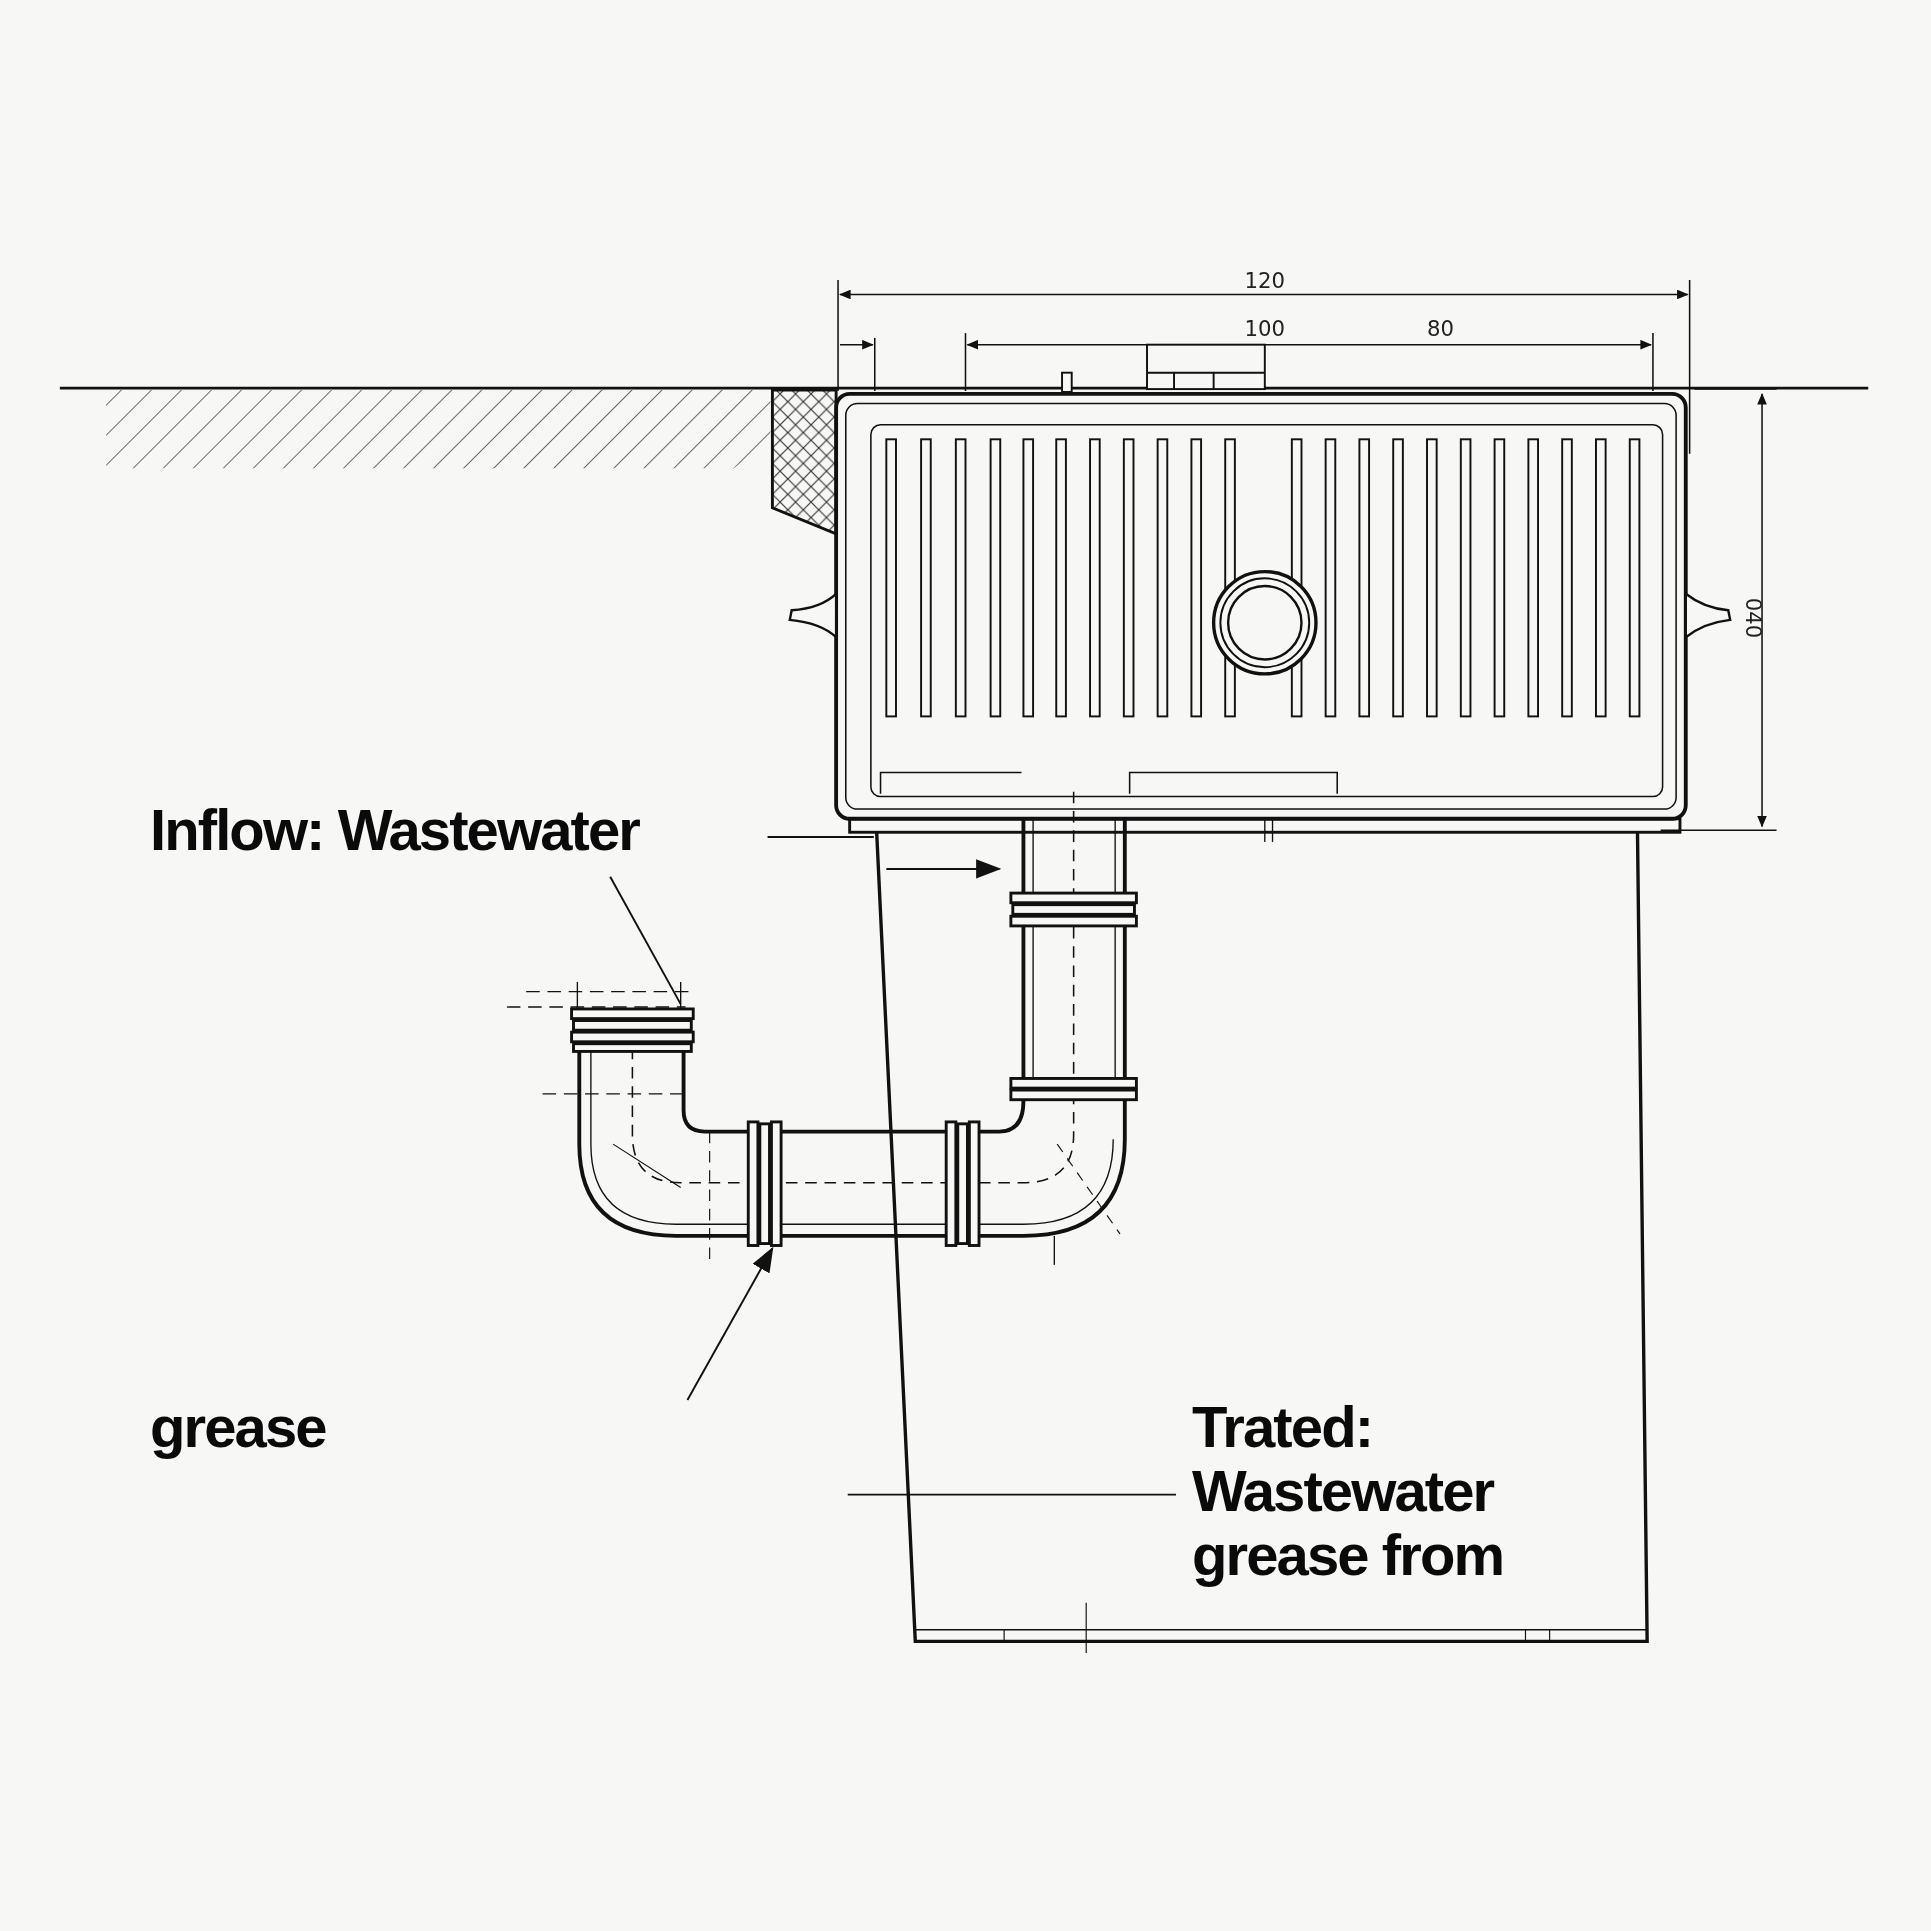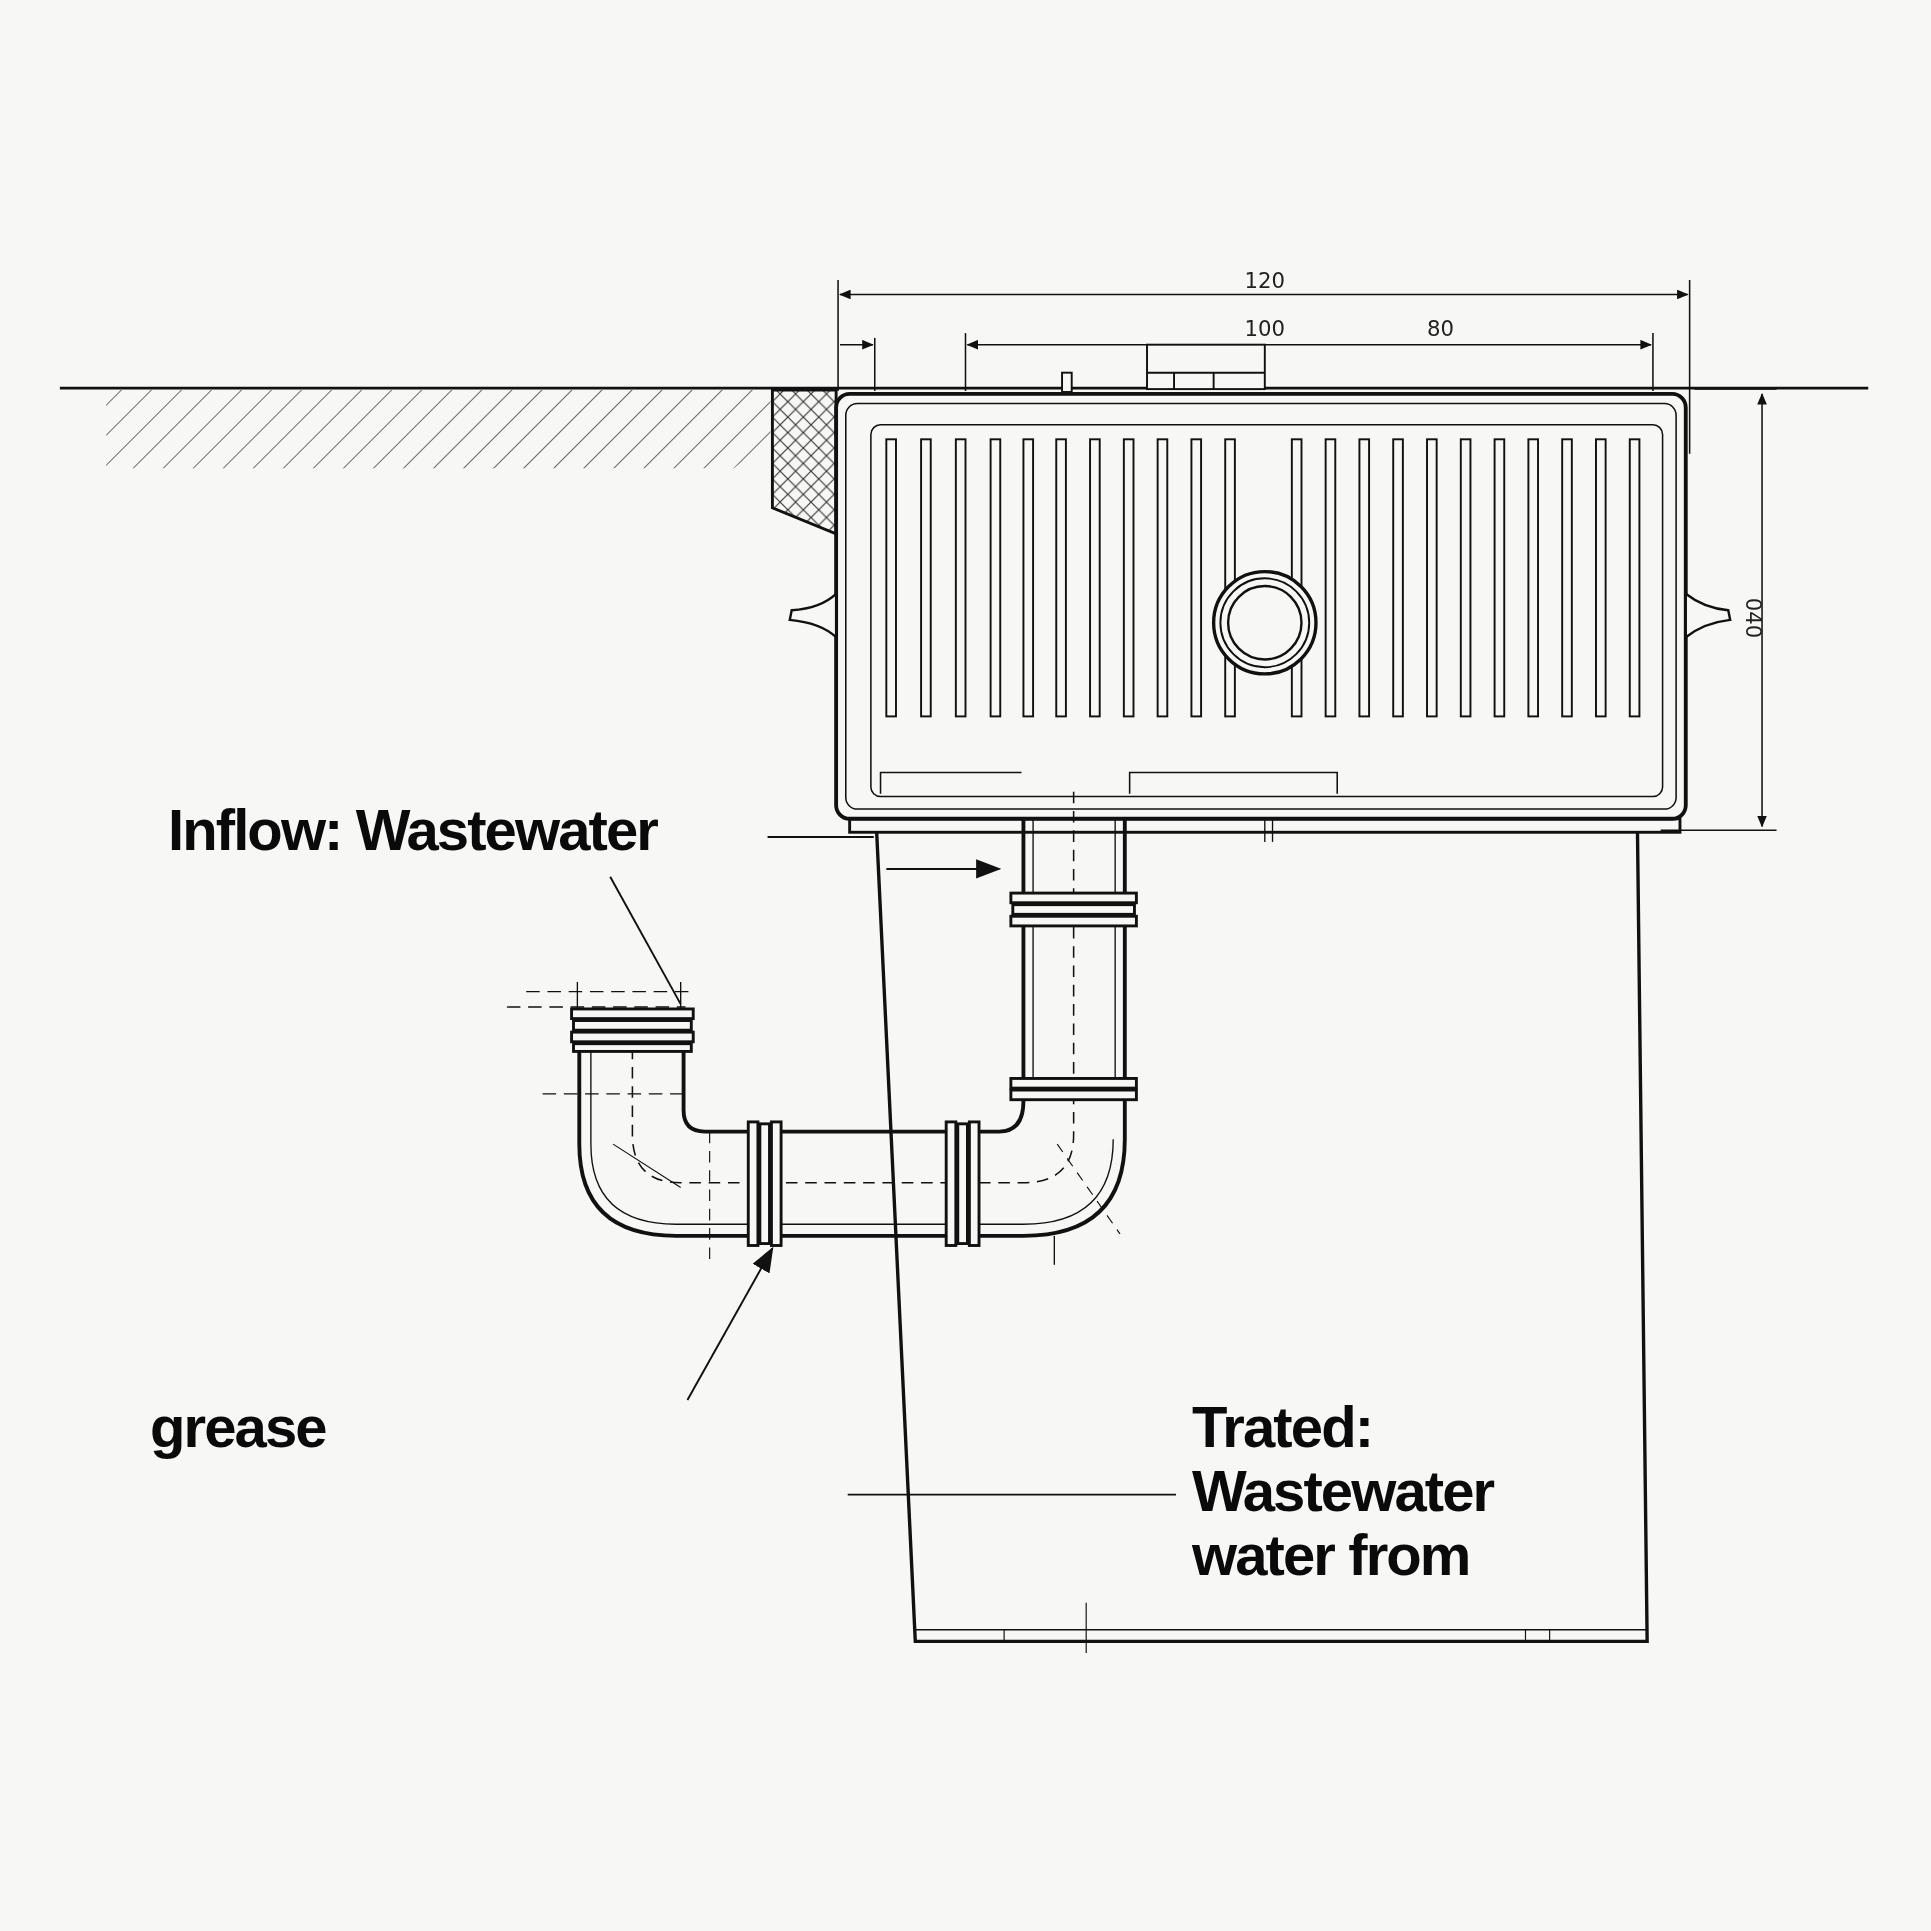--- a/index.html
+++ b/index.html
@@ -24,7 +24,7 @@
       margin: 0;
     }
     .label div { margin: 0; }
-    #label-inflow { left: 168px; top: 798px; }
+    #label-inflow { left: 150px; top: 798px; }
     #label-outflow { left: 150px; top: 1395px; }
     #label-baffle { left: 1192px; top: 1395px; }
   </style>

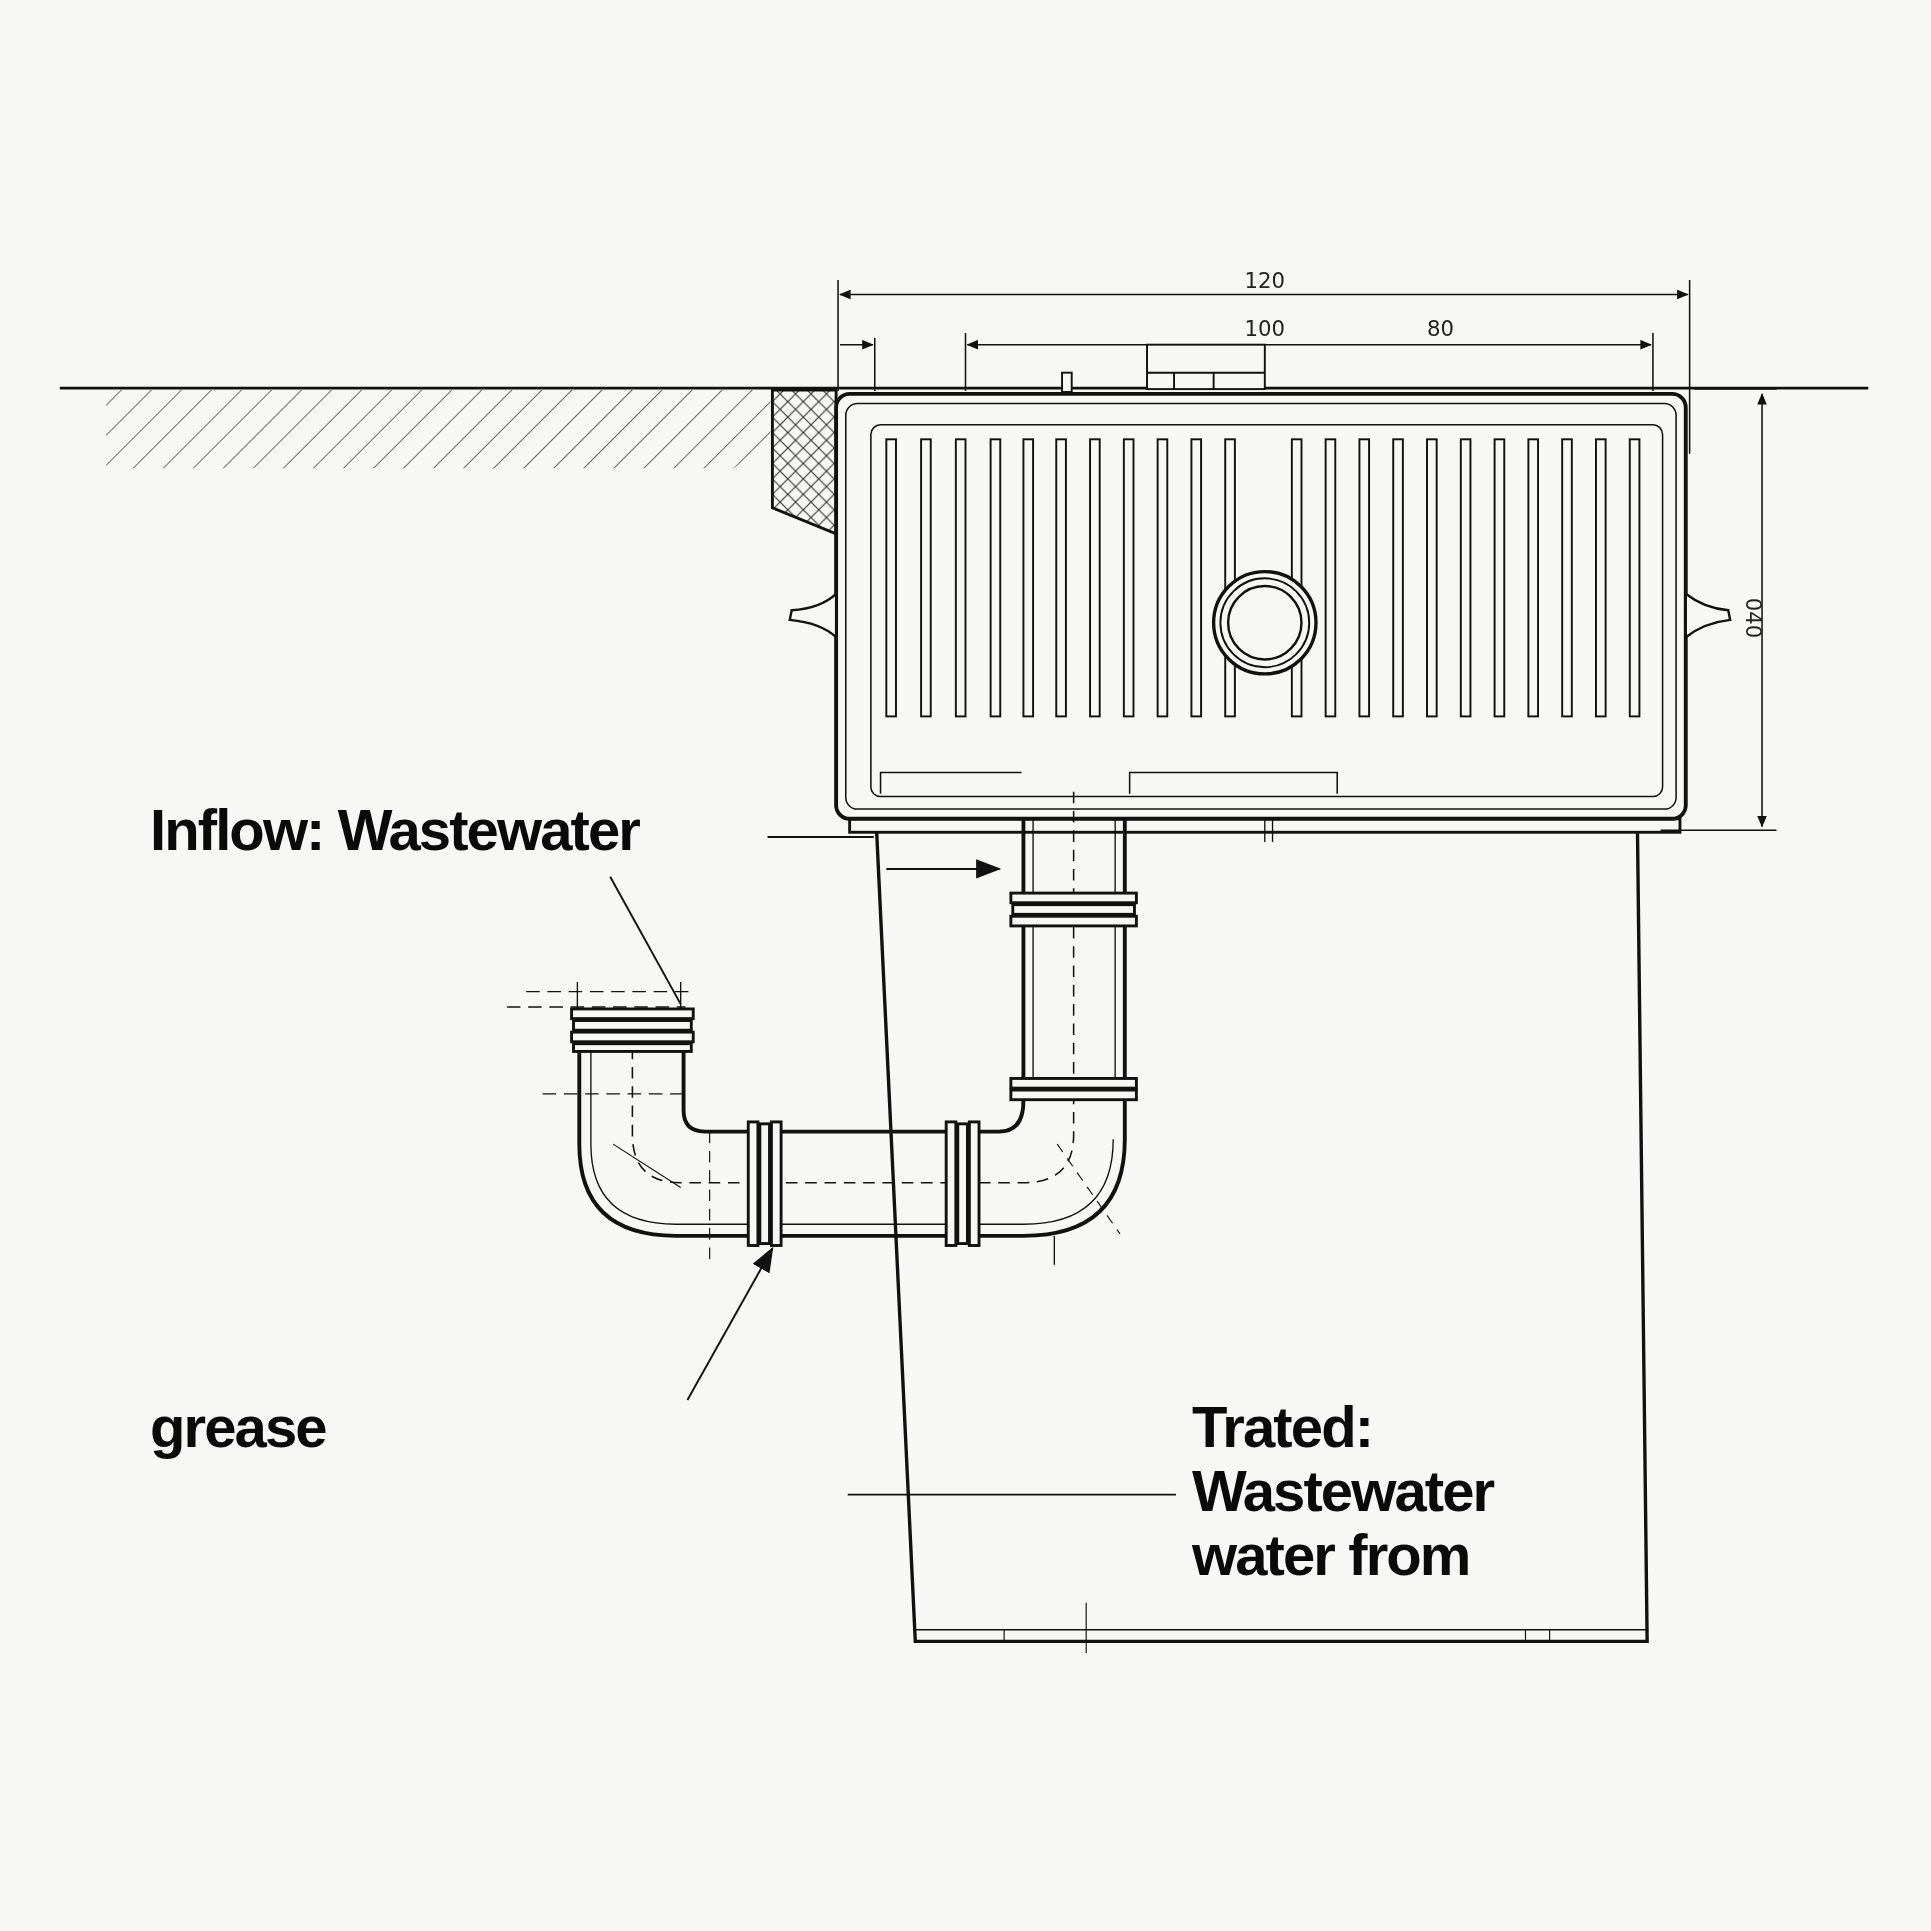--- a/index.html
+++ b/index.html
@@ -230,7 +230,7 @@
 <div class="label" id="label-baffle">
   <div>Trated:</div>
   <div>Wastewater</div>
-  <div>water from</div>
+  <div>grease from</div>
 </div>
 
 

